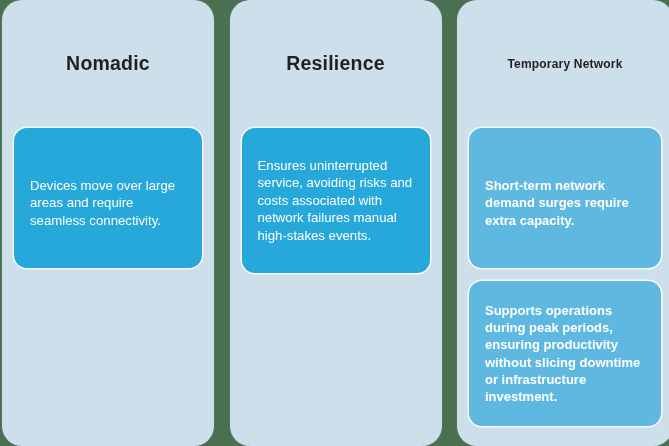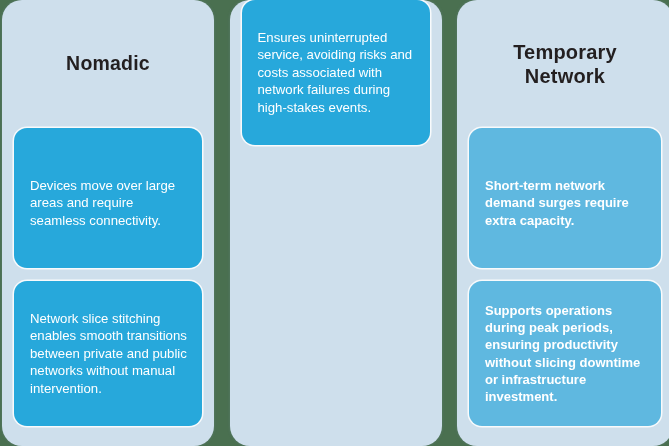--- a/index.html
+++ b/index.html
@@ -126,6 +126,7 @@
   </div>
 
   <div class="column col-2">
+    <div class="column-title">Resilience</div>
     <div class="cards">
       <div class="card card-2">
         <p class="card-text">Ensures uninterrupted service, avoiding risks and costs associated with network failures during high-stakes events.</p>

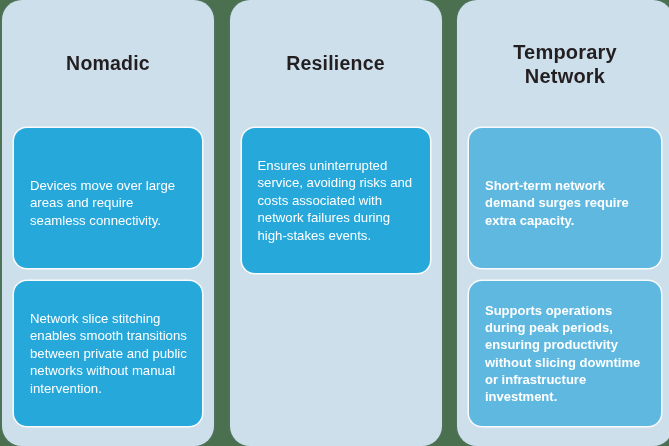--- a/index.html
+++ b/index.html
@@ -56,7 +56,7 @@
     box-sizing: border-box;
   }
   .col-3 .column-title {
-    font-size: 20px;
+    font-size: 12px;
   }
   .cards {
     flex: 1;

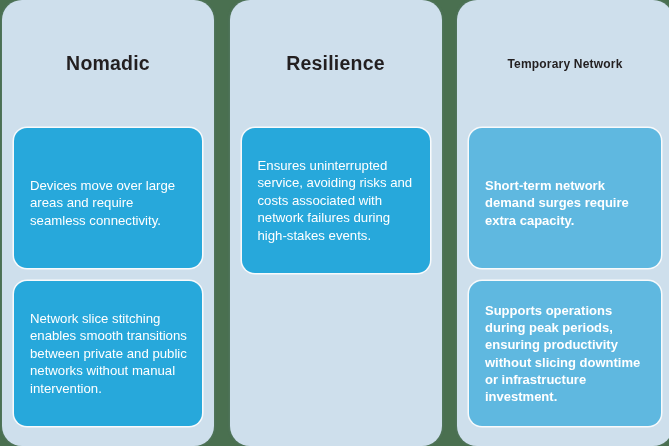--- a/index.html
+++ b/index.html
@@ -129,7 +129,7 @@
     <div class="column-title">Resilience</div>
     <div class="cards">
       <div class="card card-2">
-        <p class="card-text">Ensures uninterrupted service, avoiding risks and costs associated with network failures during high-stakes events.</p>
+        <p class="card-text">Ensures uninterrupted service, avoiding risks and costs associated with network failures manual high-stakes events.</p>
       </div>
     </div>
   </div>

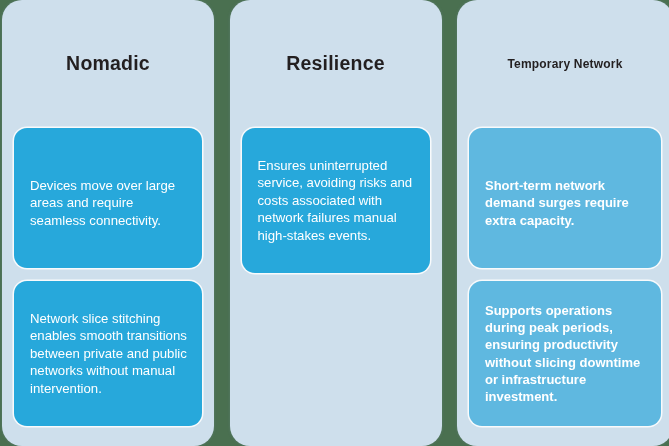--- a/index.html
+++ b/index.html
@@ -119,9 +119,6 @@
       <div class="card card-1">
         <p class="card-text">Devices move over large areas and require seamless connectivity.</p>
       </div>
-      <div class="card card-2">
-        <p class="card-text">Network slice stitching enables smooth transitions between private and public networks without manual intervention.</p>
-      </div>
     </div>
   </div>
 

